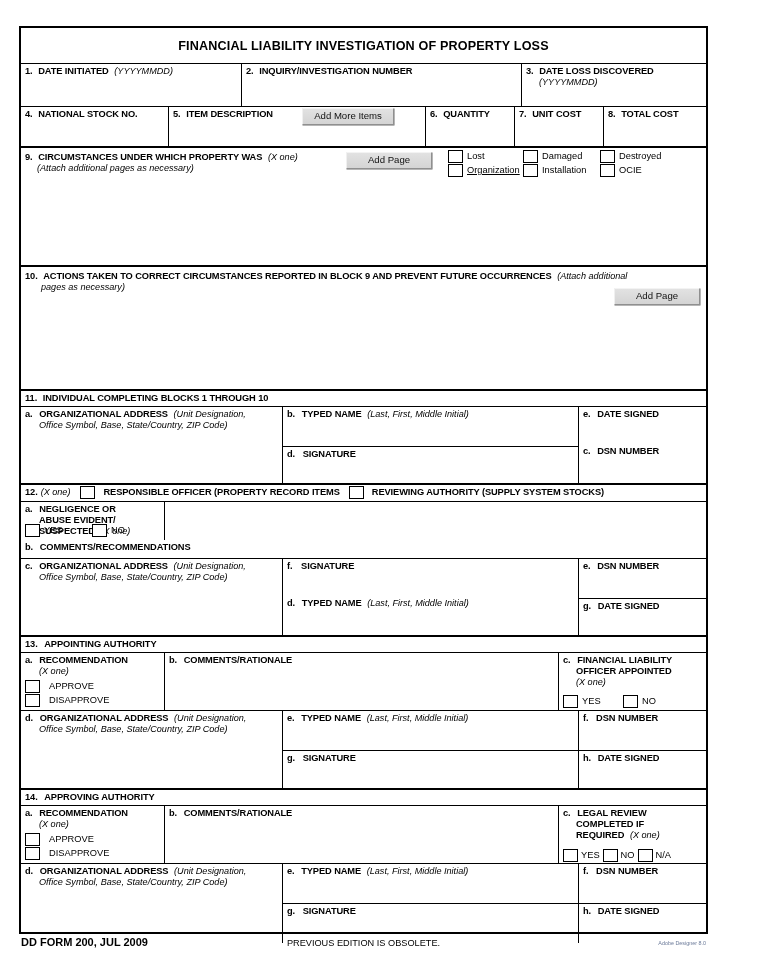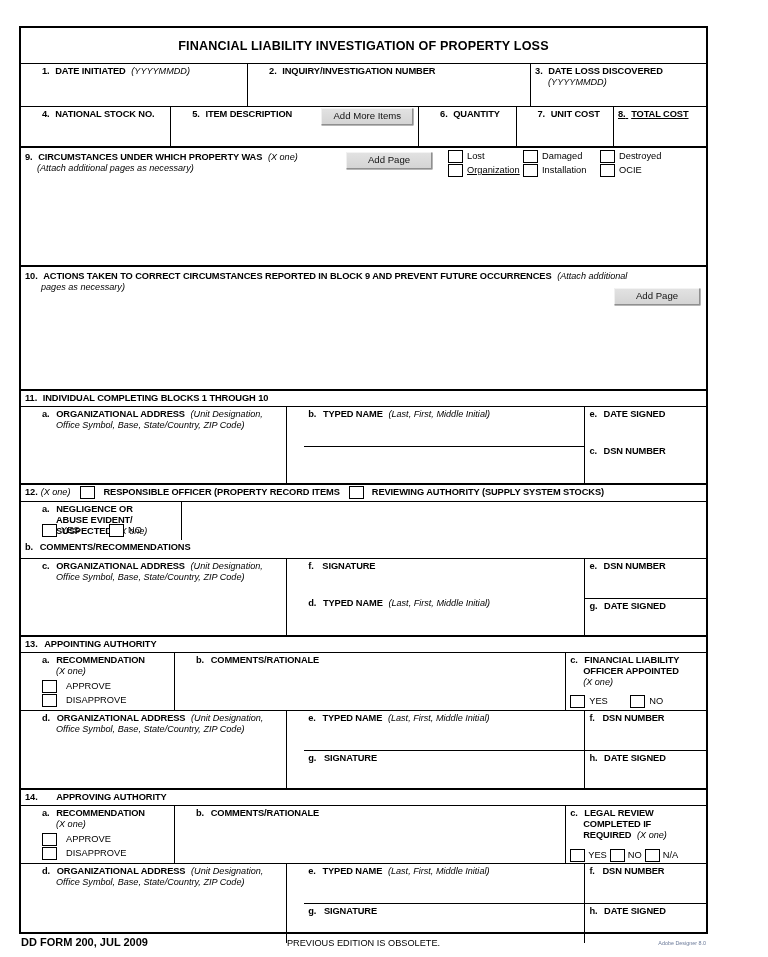--- a/index.html
+++ b/index.html
@@ -32,7 +32,7 @@
     color: #000;
     overflow: hidden;
   }
-  .bdr-r { border-right: 1px solid #000; margin-left: 17px; }
+  .bdr-r { border-right: 1px solid #000; }
   .bdr-b { border-bottom: 1px solid #000; }
   .thick-b { border-bottom: 2px solid #000; }
 

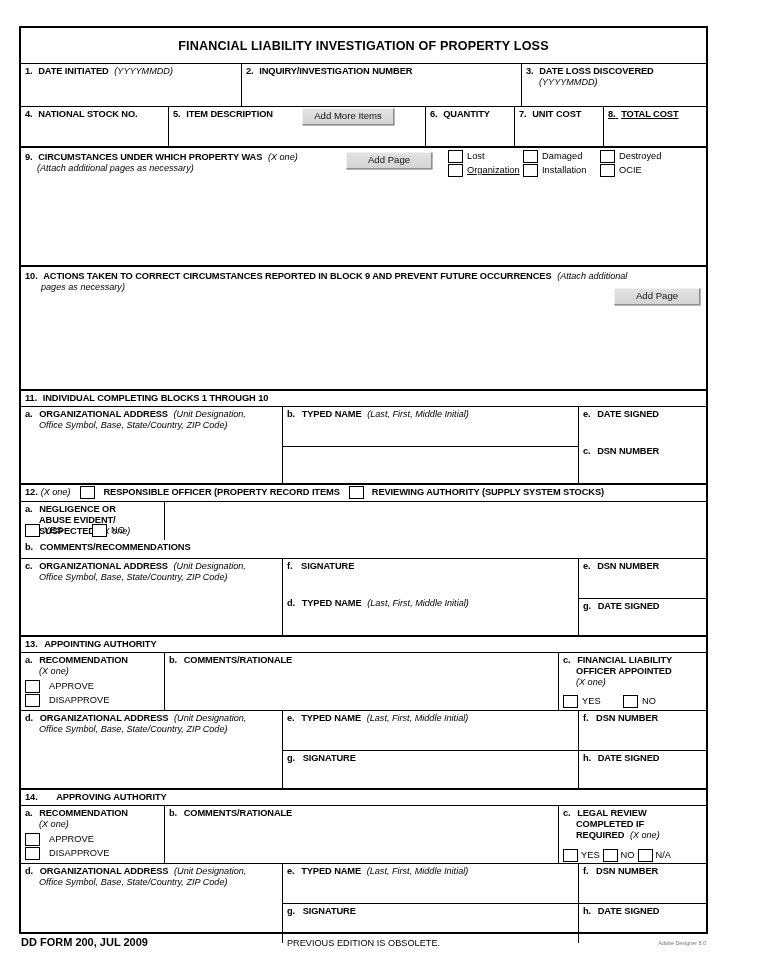--- a/index.html
+++ b/index.html
@@ -139,7 +139,7 @@
       <span class="lbl">7.</span>
       <span class="lbl" style="padding-left:3px;">UNIT COST</span>
     </div>
-    <div class="cell" style="width:102px;text-decoration:underline;">
+    <div class="cell" style="width:102px;">
       <span class="lbl">8.</span>
       <span class="lbl" style="padding-left:3px;">TOTAL COST</span>
     </div>

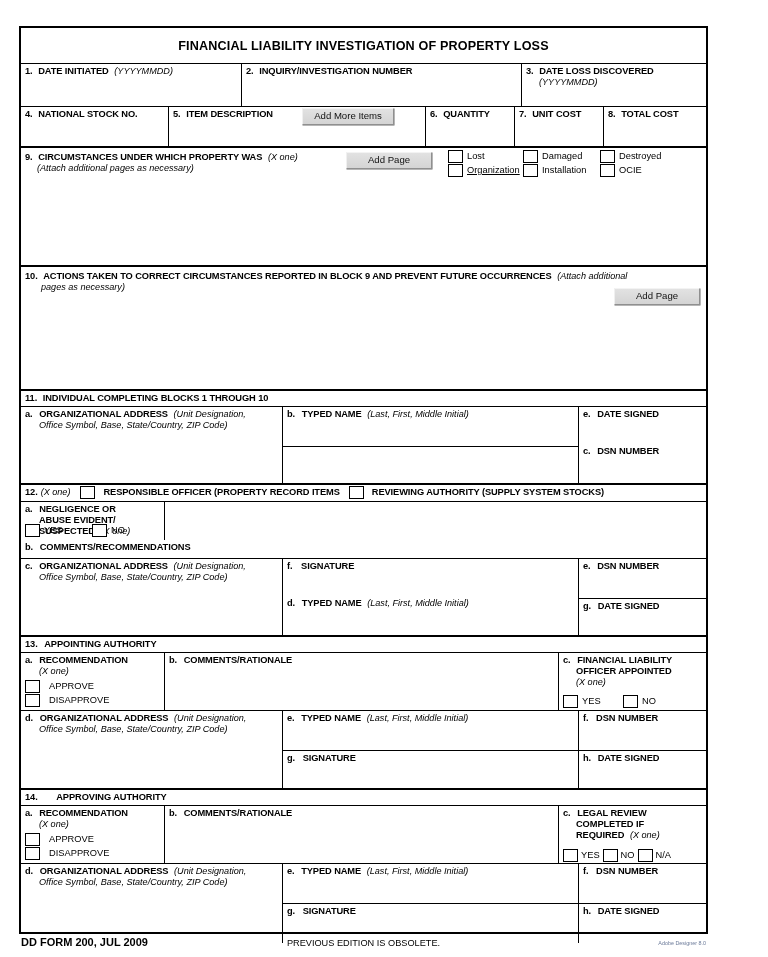--- a/index.html
+++ b/index.html
@@ -205,6 +205,10 @@
         <span class="lbl" style="padding-left:4px;">TYPED NAME</span>
         <span class="ital" style="padding-left:3px;">(Last, First, Middle Initial)</span>
       </div>
+      <div class="cell" style="height:37px;">
+        <span class="lbl">d.</span>
+        <span class="lbl" style="padding-left:5px;">SIGNATURE</span>
+      </div>
     </div>
     <div style="width:127px;">
       <div class="cell" style="height:37px;">

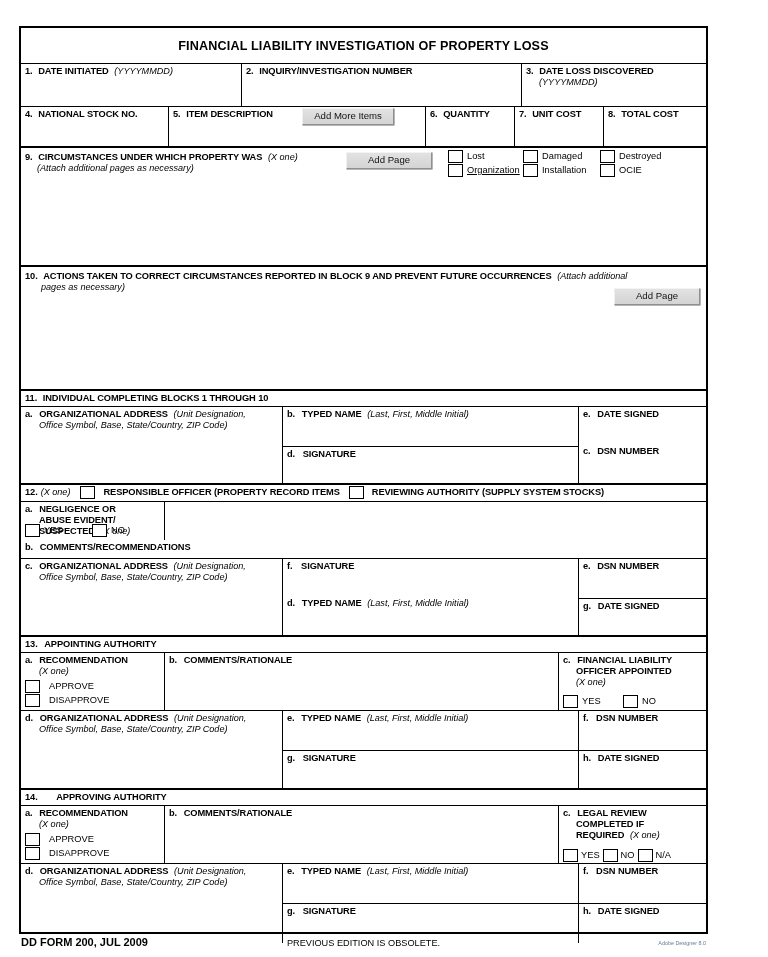--- a/index.html
+++ b/index.html
@@ -364,7 +364,7 @@
 
   <div class="cell bdr-b" style="height:16px;width:100%;padding:2px 3px 0 4px;">
     <span class="lbl">14.</span>
-    <span class="lbl" style="padding-left:4px;margin-left:12px;">APPROVING AUTHORITY</span>
+    <span class="lbl" style="padding-left:4px;">APPROVING AUTHORITY</span>
   </div>
 
   <div class="row bdr-b" style="height:58px;">

